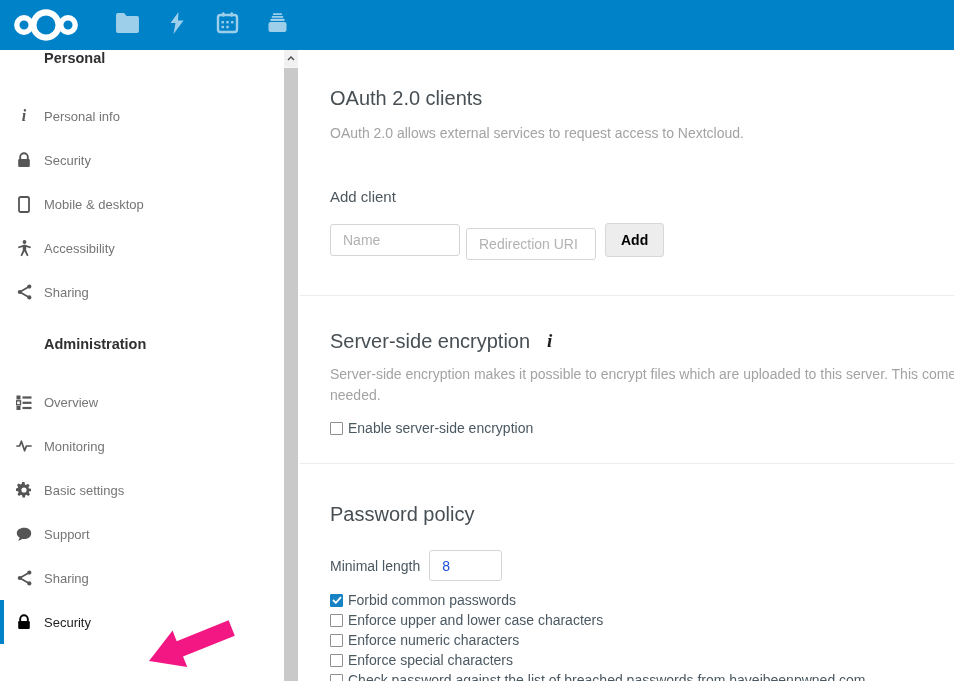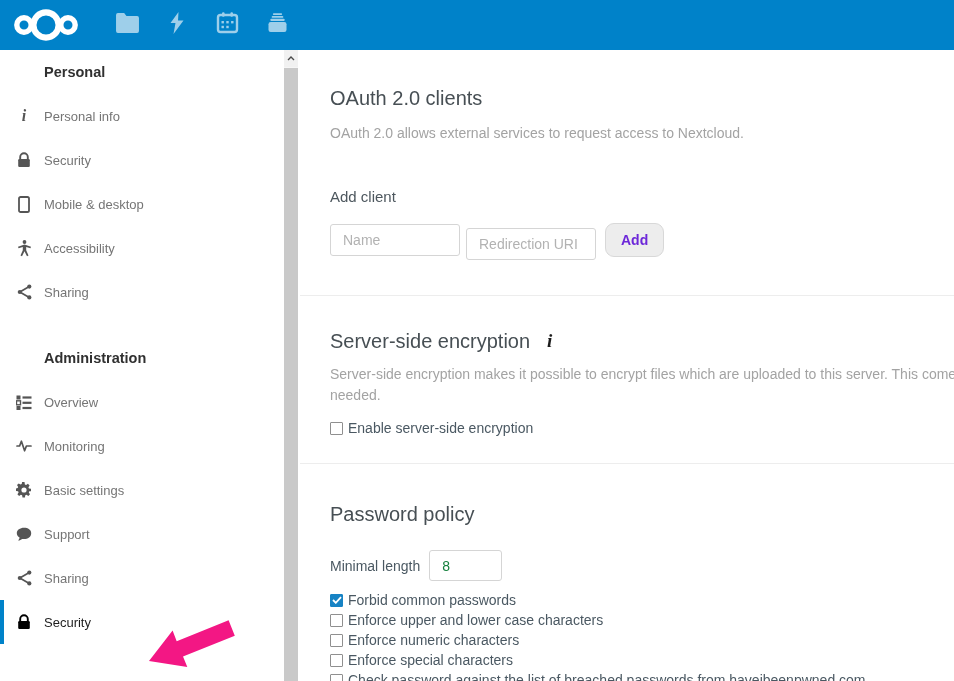--- a/index.html
+++ b/index.html
@@ -23,7 +23,7 @@
   .nav-row .nicon { width:16px; height:16px; margin-left:16px; flex:none;
     color:#555; display:flex; align-items:center; justify-content:center; }
   .nav-row .nlabel { margin-left:12px; font-size:13px; color:#757575; }
-  .nav-header { height:44px; display:flex; align-items:center; }
+  .nav-header { height:44px; display:flex; }
   .nav-header .nlabel { margin-left:44px; font-size:14.5px; font-weight:bold;
     color:#303030; }
   .nav-gap { margin-top:22px; }

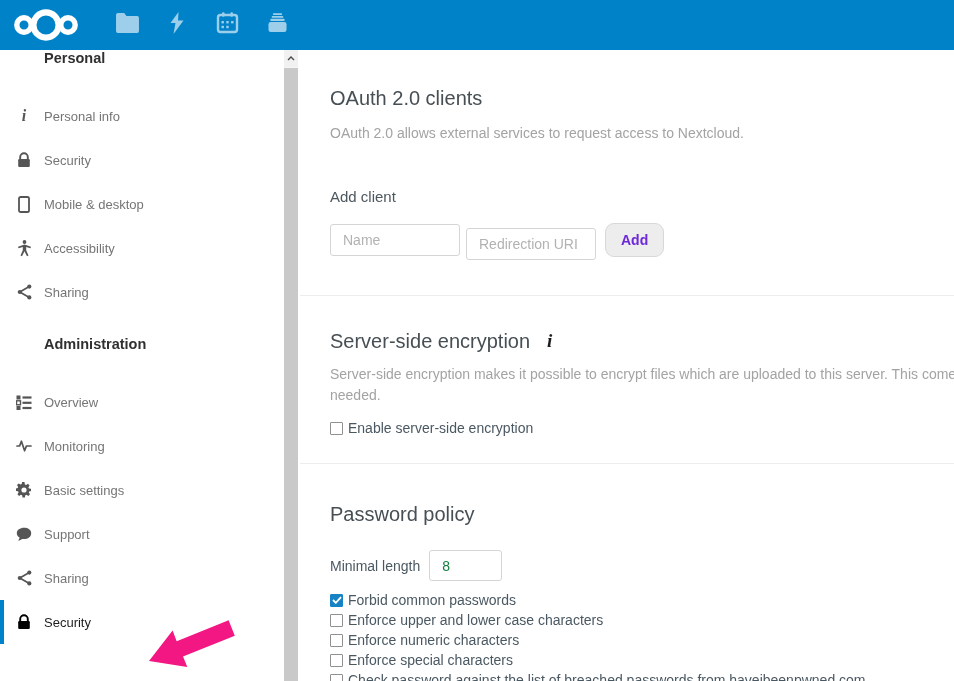--- a/index.html
+++ b/index.html
@@ -52,7 +52,7 @@
     margin-top:44px; }
   .form-row { display:flex; align-items:center; margin-top:13px; }
   .txt-input { height:32px; width:130px; border:1px solid #d5d5d5;
-    border-radius:3px; padding:0 12px; font-size:14px; color:#15803d;
+    border-radius:3px; padding:0 12px; font-size:14px; color:#1d4ed8;
     font-family:"Liberation Sans", sans-serif; outline:none; background:#fff; }
   .txt-input::placeholder { color:#b2b2b2; opacity:1; }
   .txt-input + .txt-input { margin-left:6px;margin-top:8px; }

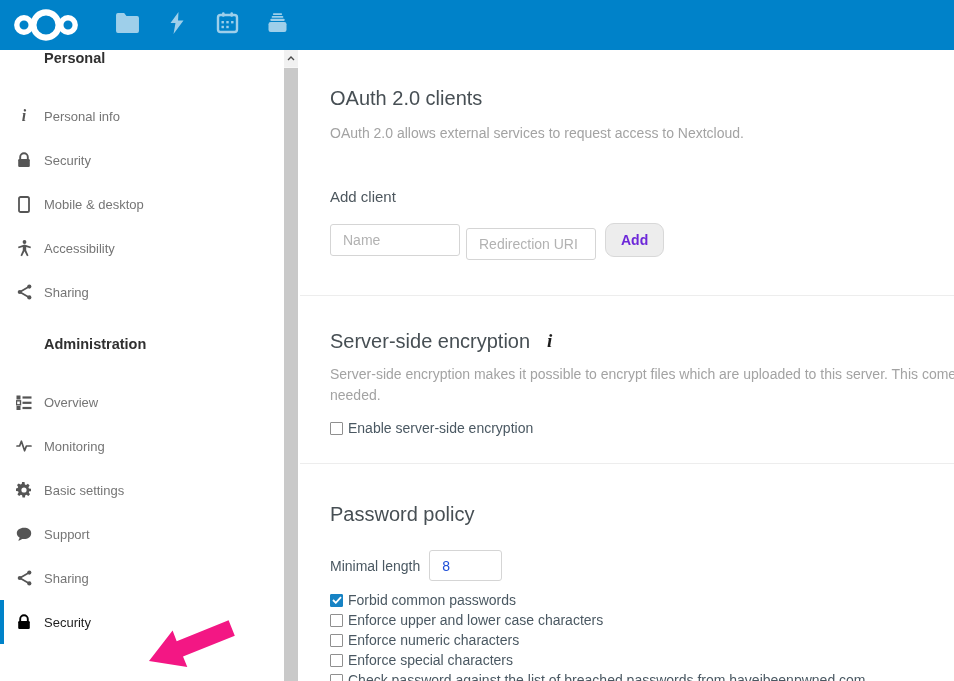--- a/index.html
+++ b/index.html
@@ -57,8 +57,8 @@
   .txt-input::placeholder { color:#b2b2b2; opacity:1; }
   .txt-input + .txt-input { margin-left:6px;margin-top:8px; }
   .btn { margin-left:9px; height:34px; padding:1px 15px; background:#ededed;
-    border:1px solid #d8d8d8; border-radius:9px; font-size:14px;
-    font-weight:bold; color:#6d28d9; cursor:pointer;
+    border:1px solid #d8d8d8; border-radius:3px; font-size:14px;
+    font-weight:bold; color:#000000; cursor:pointer;
     font-family:"Liberation Sans", sans-serif; }
 
   #sec-encryption { border-top:1px solid #ededed; padding-top:31px;

